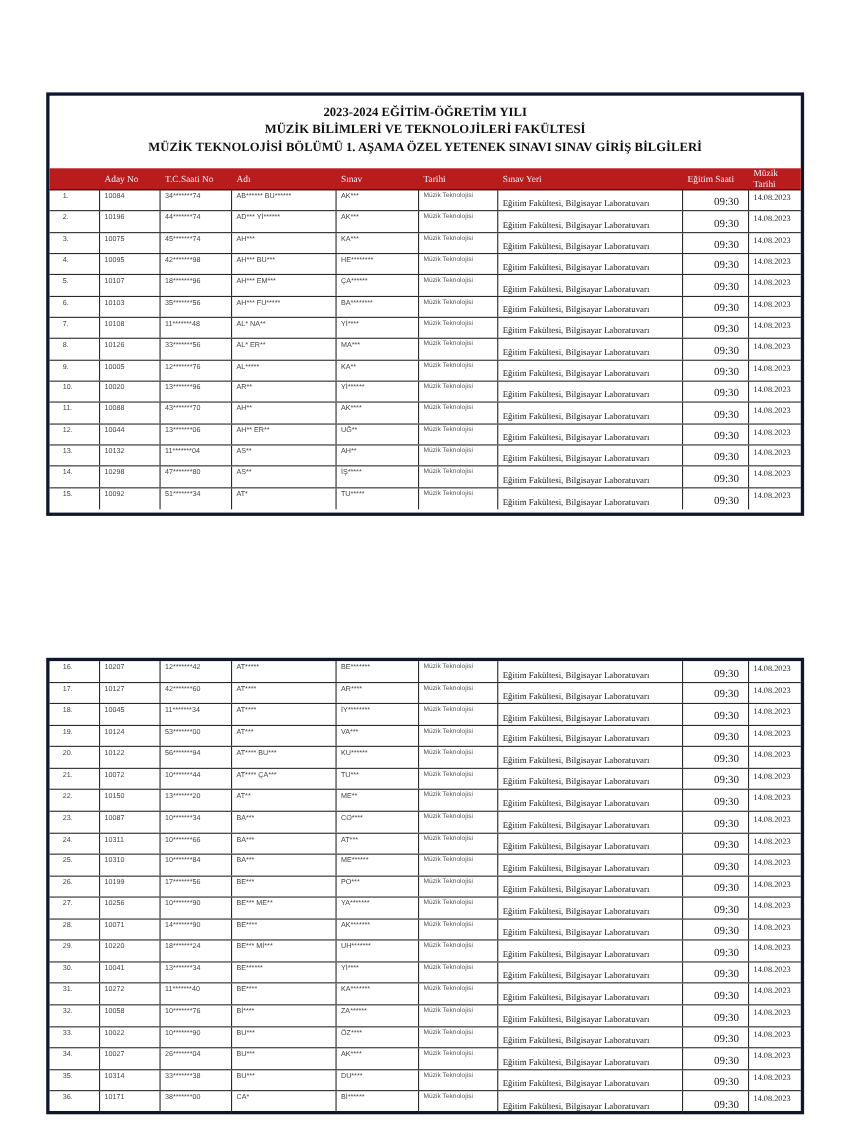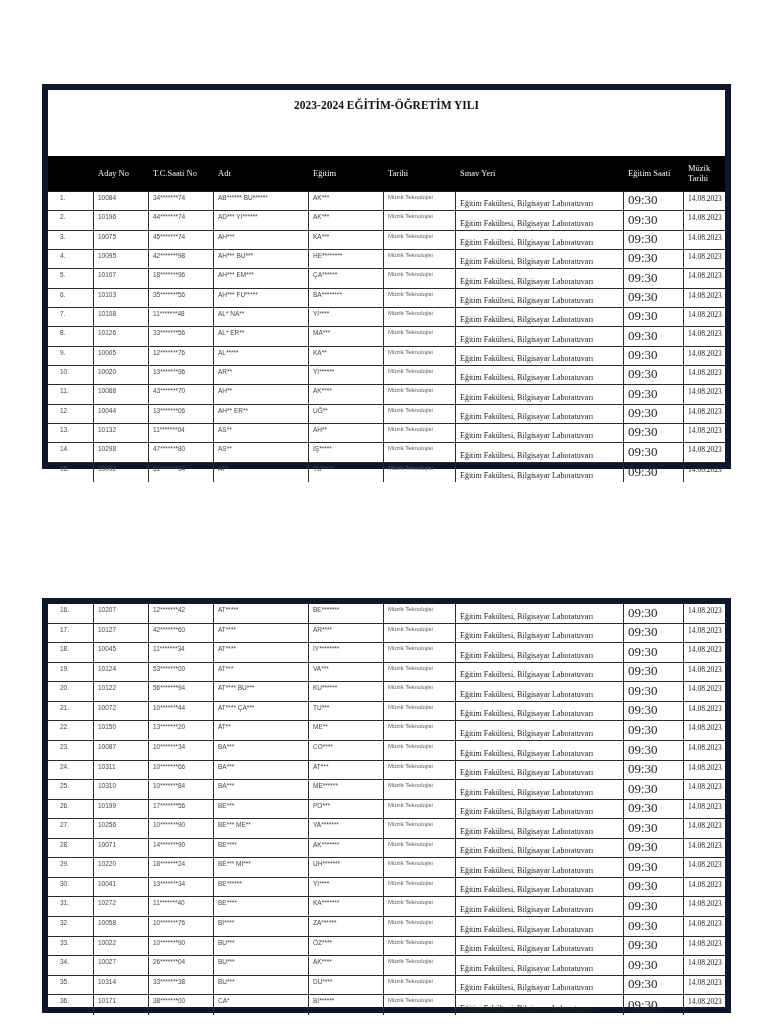--- a/index.html
+++ b/index.html
@@ -11,7 +11,7 @@
     left: 42px;
     width: 689px;
     background: #ffffff;
-    border: 6px solid #0f172a;
+    border: 3px solid #0f172a;
   }
   #page1 { top: 84px; height: 385px; }
   #page2 { top: 598px; height: 415px; }

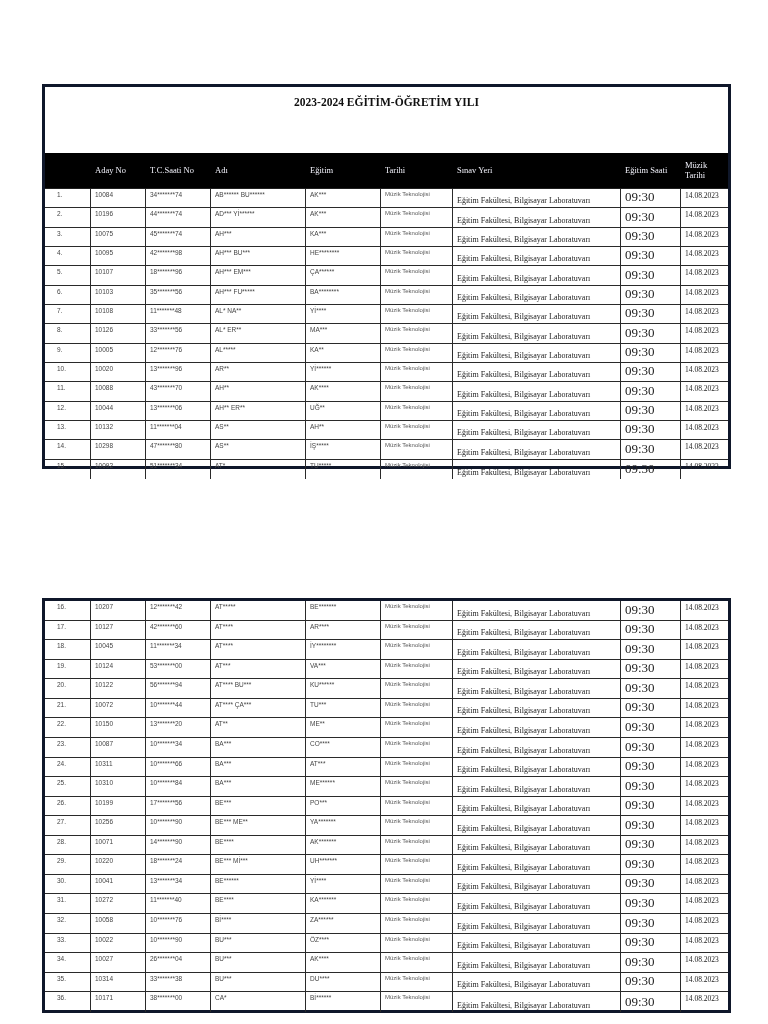--- a/index.html
+++ b/index.html
@@ -77,6 +77,7 @@
 <div class="page" id="page1">
   <div class="title-block">
     <div>2023-2024 EĞİTİM-ÖĞRETİM YILI</div>
+    <div>MÜZİK BİLİMLERİ VE TEKNOLOJİLERİ FAKÜLTESİ</div>
   </div>
 
   <div class="thead">

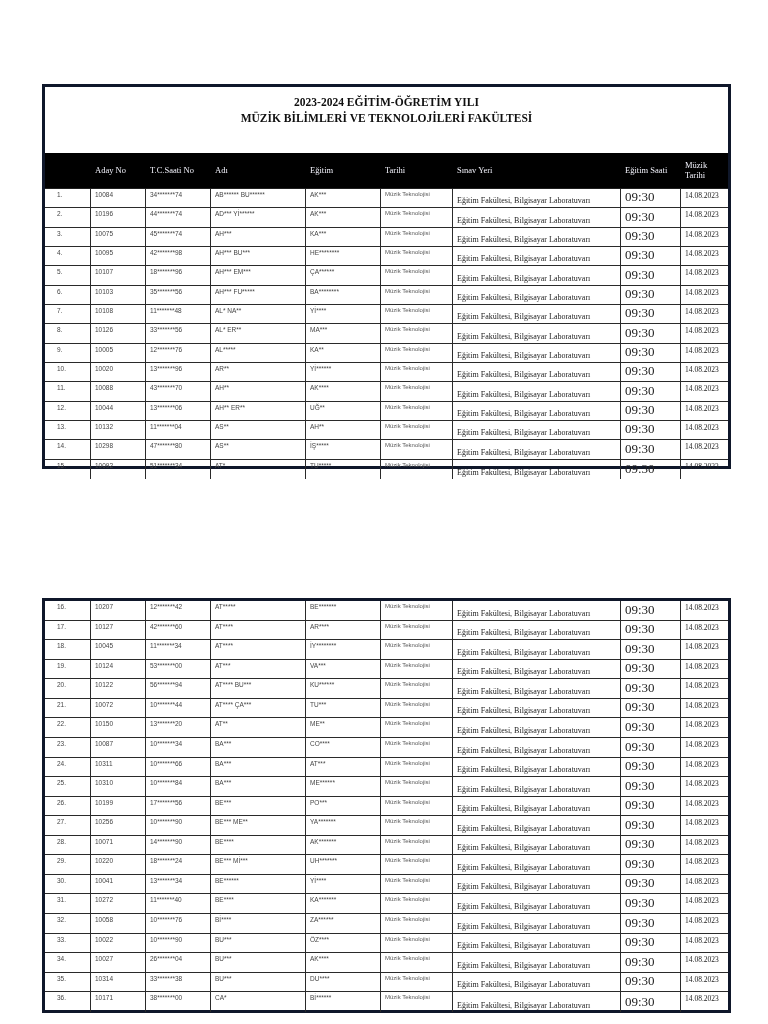--- a/index.html
+++ b/index.html
@@ -78,6 +78,7 @@
   <div class="title-block">
     <div>2023-2024 EĞİTİM-ÖĞRETİM YILI</div>
     <div>MÜZİK BİLİMLERİ VE TEKNOLOJİLERİ FAKÜLTESİ</div>
+    <div>MÜZİK TEKNOLOJİSİ BÖLÜMÜ 1. AŞAMA ÖZEL YETENEK SINAVI SINAV GİRİŞ BİLGİLERİ</div>
   </div>
 
   <div class="thead">

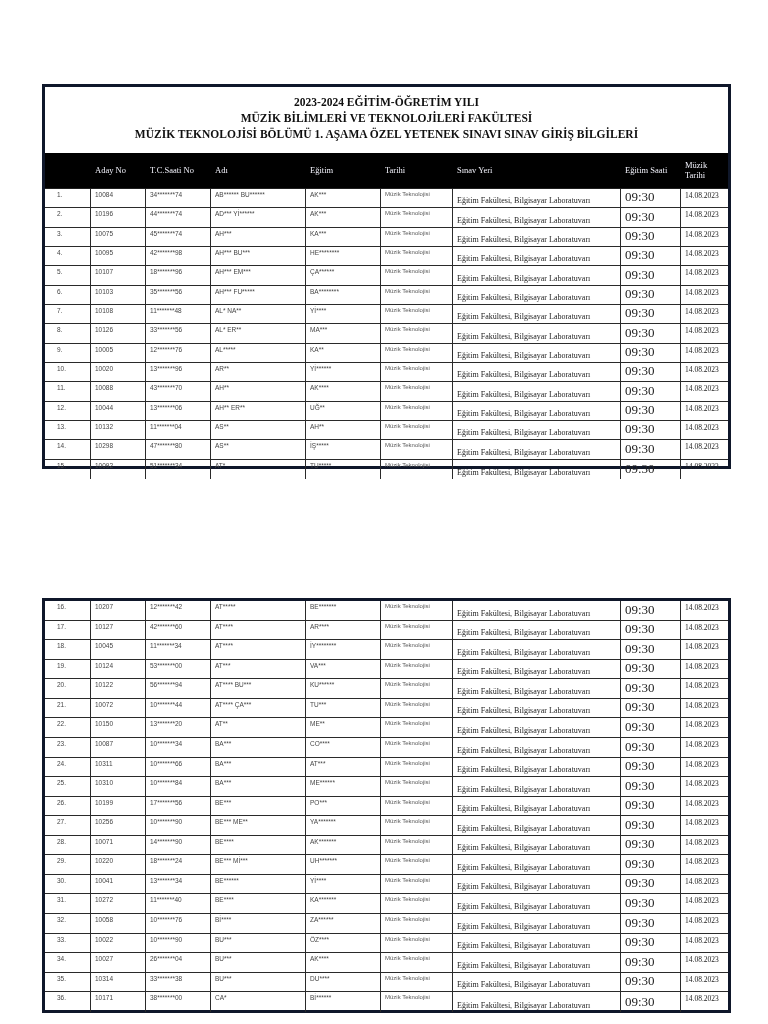--- a/index.html
+++ b/index.html
@@ -28,8 +28,8 @@
   }
 
   .thead {
-    height: 36px;
-    background: #000000;
+    height: 20px;
+    background: #b91c1c;
     color: #f2f2fb;
     display: grid;
     grid-template-columns: 46px 55px 65px 95px 75px 72px 168px 60px 1fr;

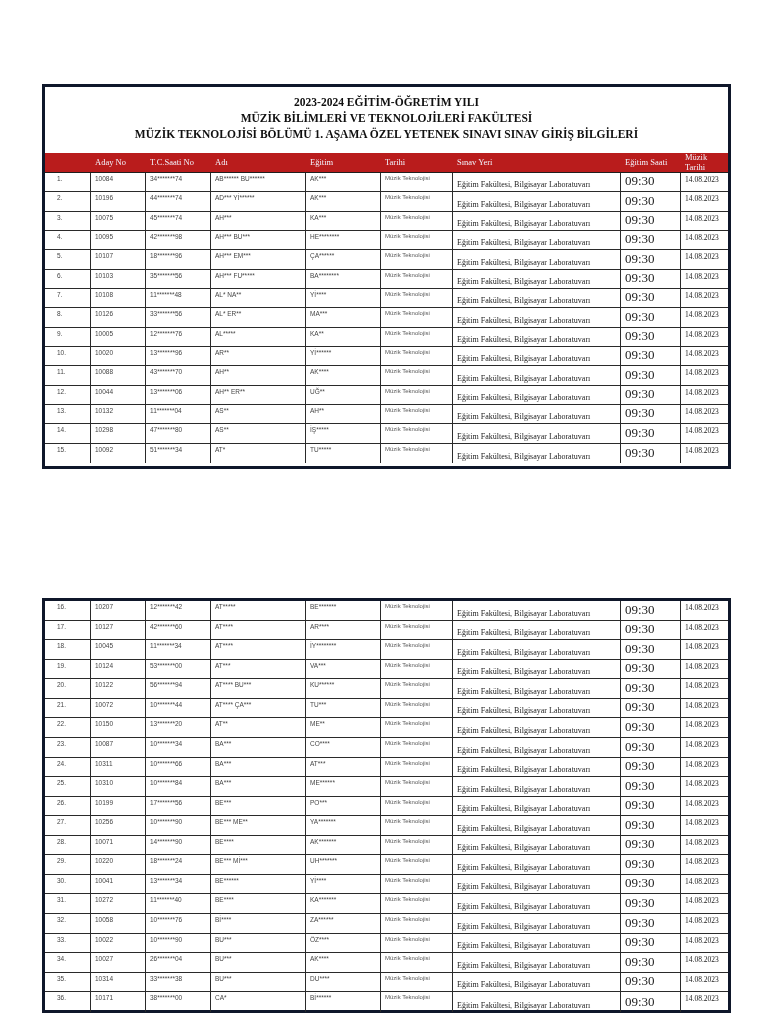--- a/index.html
+++ b/index.html
@@ -86,7 +86,7 @@
     <div>Aday No</div>
     <div>T.C.Saati No</div>
     <div>Adı</div>
-    <div>Eğitim</div>
+    <div>Sınav</div>
     <div>Tarihi</div>
     <div>Sınav Yeri</div>
     <div>Eğitim Saati</div>

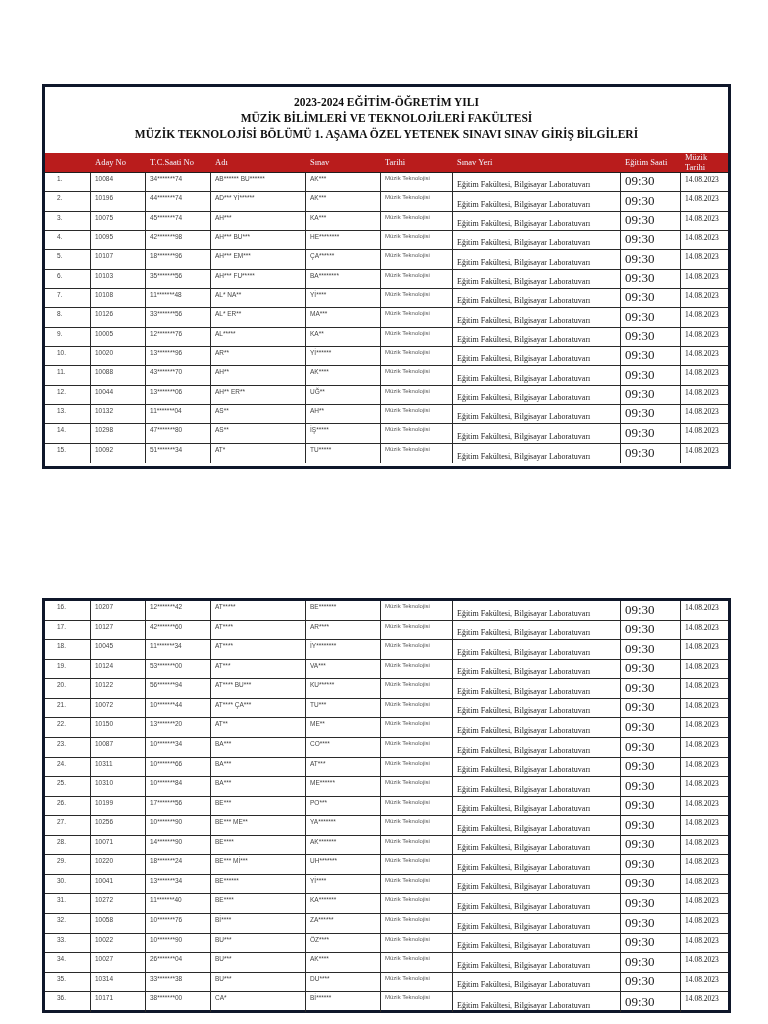--- a/index.html
+++ b/index.html
@@ -69,7 +69,7 @@
   .cell-no { font-family: "Liberation Sans", sans-serif; font-size: 6.5px; color: #454545; padding-left: 12px; }
   .cell-program { font-size: 6px; color: #5a5a5a; }
   .cell-tarih { font-size: 7.5px; }
-  .cell-saat { font-size: 13px; }
+  .cell-saat { font-size: 10px; margin-left: 24px; }
 </style>
 </head>
 <body>

